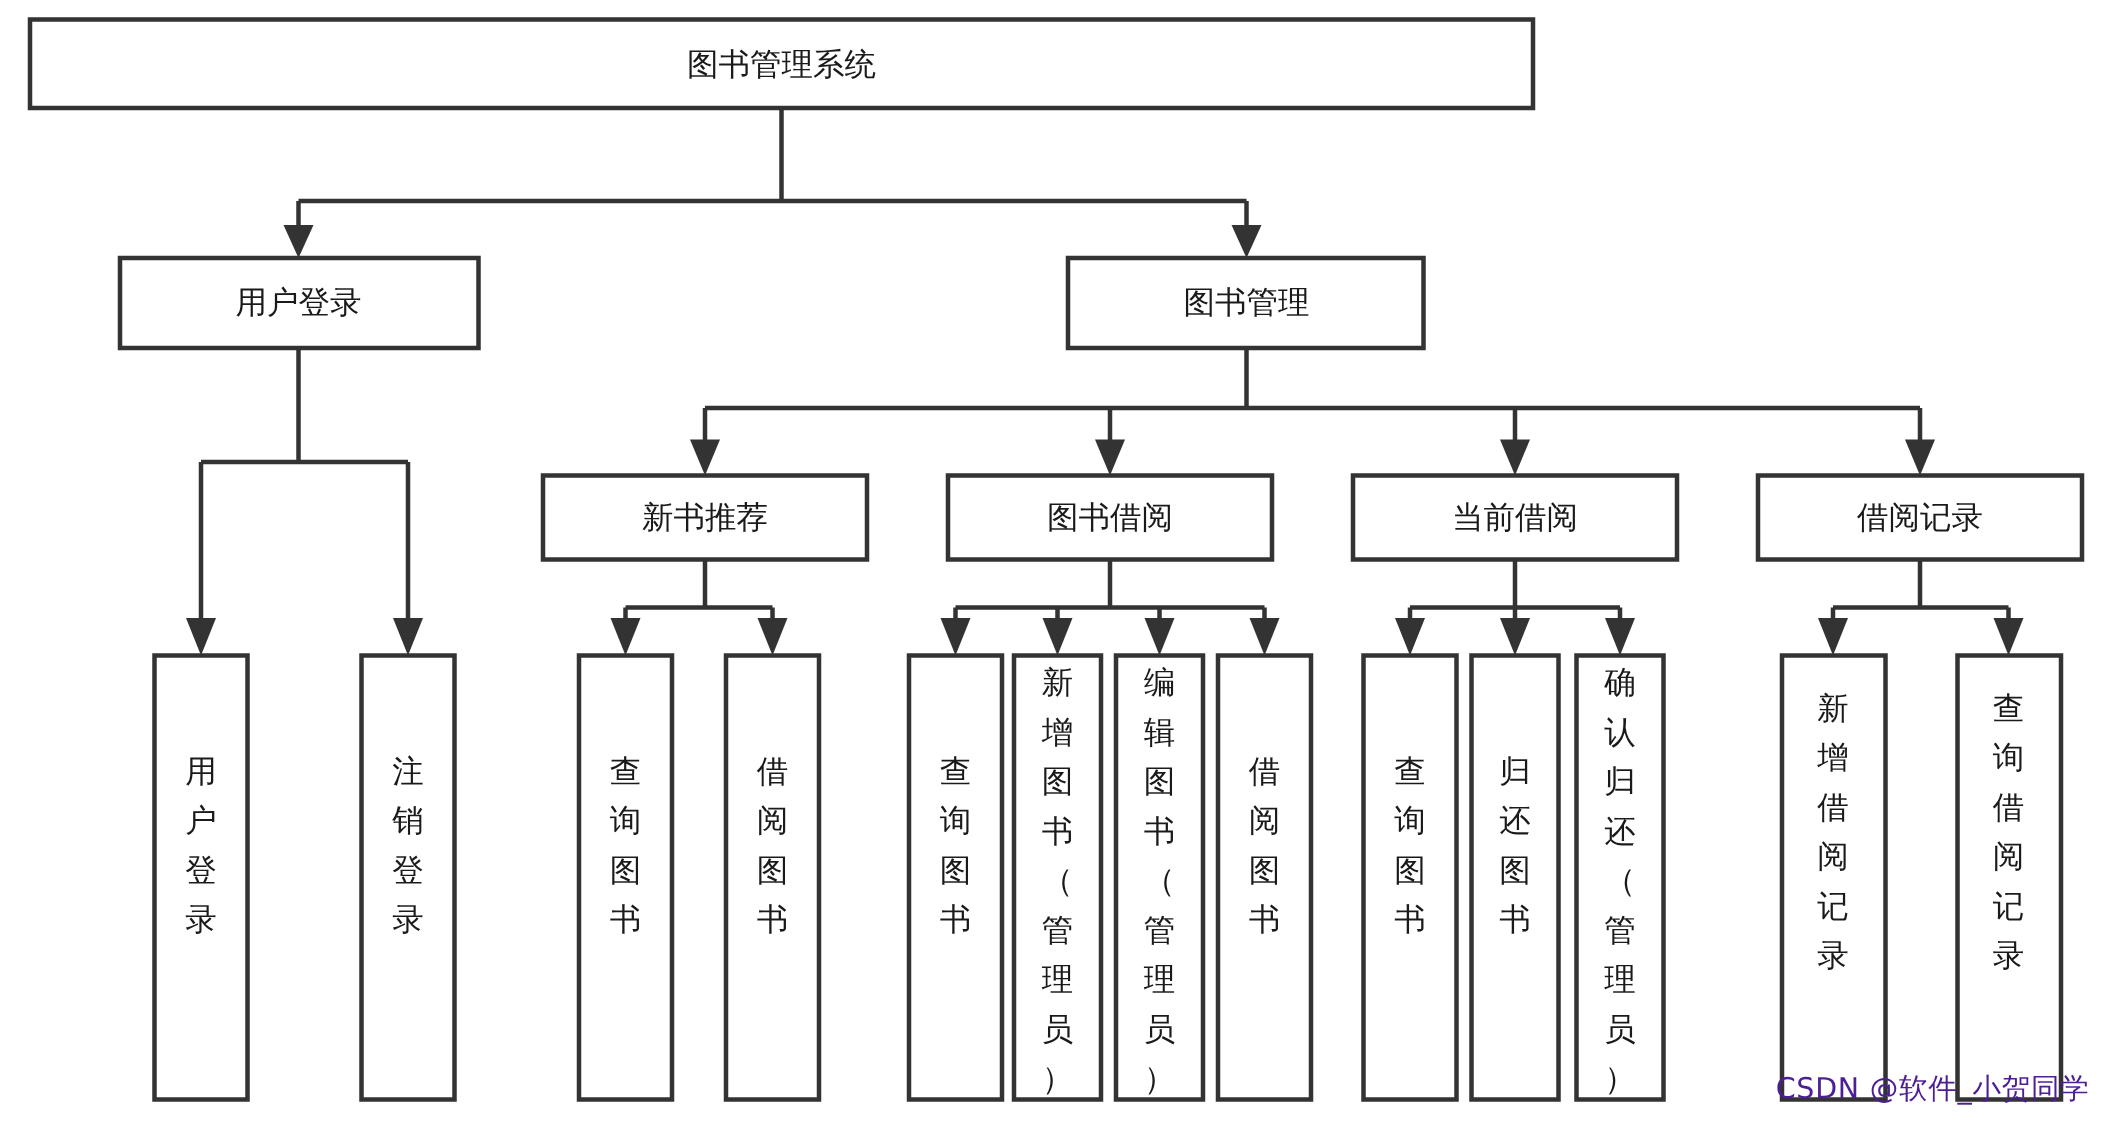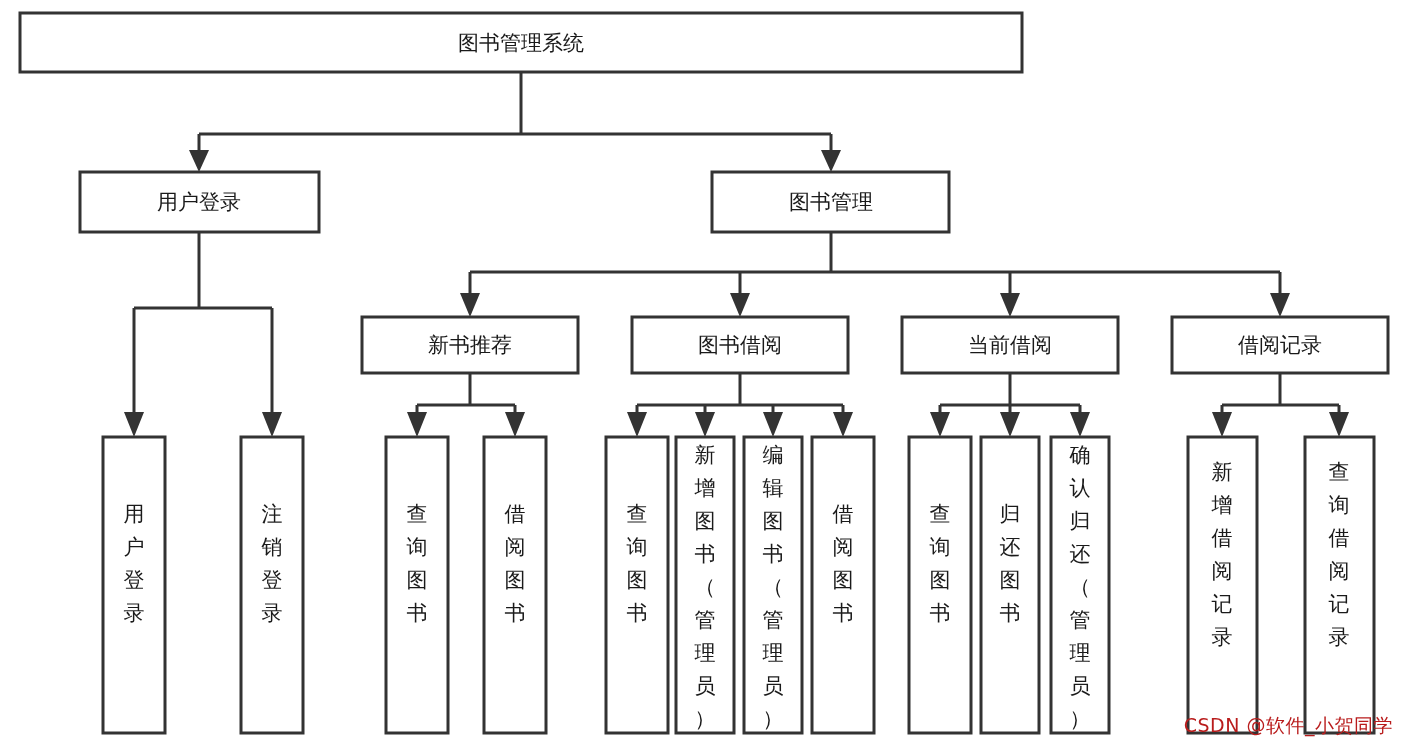--- a/index.html
+++ b/index.html
@@ -60,7 +60,7 @@
     bottom: 8px;
     font-family: "DejaVu Sans", "Liberation Sans", sans-serif;
     font-size: 19px;
-    color: #b91c1c;
+    color: #4c1d95;
     white-space: nowrap;
     letter-spacing: 0.5px;
     pointer-events: none;

